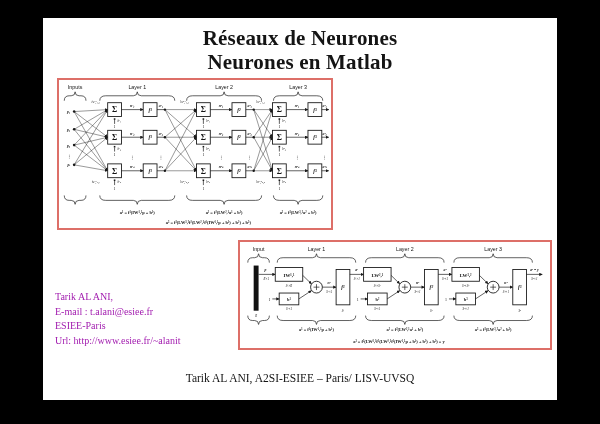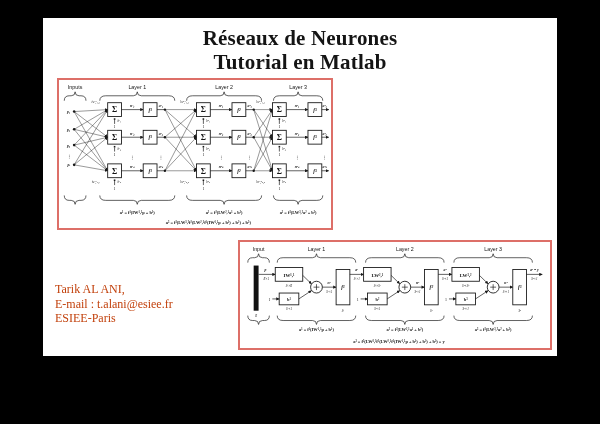--- a/index.html
+++ b/index.html
@@ -3,7 +3,7 @@
 <meta charset="utf-8">
 <style>
   html,body { margin:0; padding:0; background:#000; }
-  .canvas { position:relative; width:600px; height:356px; background:#000; overflow:hidden;
+  .canvas { position:relative; width:600px; height:400px; background:#000; overflow:hidden;
             font-family:"Liberation Serif", serif; }
   .slide { position:absolute; left:43px; top:18px; width:514px; height:387px; background:#ffffff; }
   .title { position:absolute; top:8px; left:0; right:0; text-align:center; font-weight:bold;

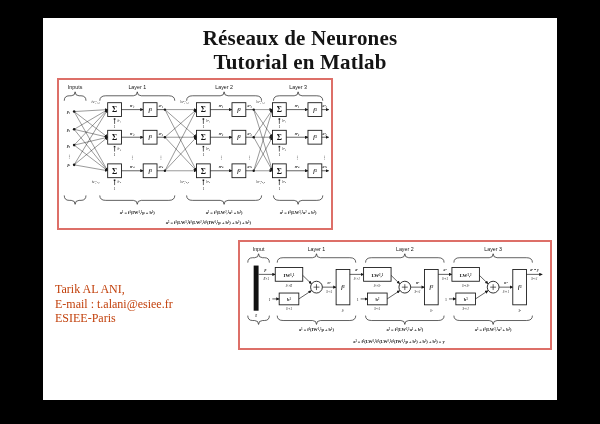--- a/index.html
+++ b/index.html
@@ -44,7 +44,7 @@
 
   <div class="title">
     <div>Réseaux de Neurones</div>
-    <div>Tutorial en Matlab</div>
+    <div>Neurones en Matlab</div>
   </div>
 
   <div id="d1" class="frame">

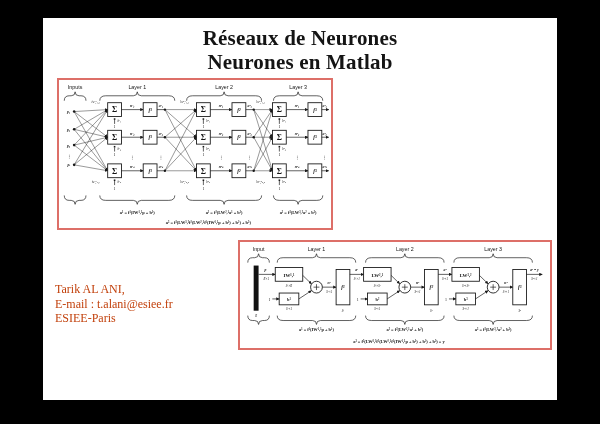--- a/index.html
+++ b/index.html
@@ -11,7 +11,7 @@
   .frame { position:absolute; border:2px solid #dd6f68; background:#fff; box-sizing:border-box; }
   #d1 { left:14px; top:60px; width:276px; height:152px; }
   #d2 { left:195px; top:222px; width:314px; height:110px; }
-  .author { position:absolute; left:12px; top:264px; font-size:12px; line-height:14.5px; color:#c2410c; }
+  .author { position:absolute; left:12px; top:272px; font-size:10px; line-height:14.5px; color:#a21caf; }
   .footer { position:absolute; left:0; right:0; top:354px; text-align:center; font-size:11.5px; color:#141414; }
   svg { display:block; width:100%; height:100%; }
   svg line, svg path.brace { stroke:#1a1a1a; fill:none; }

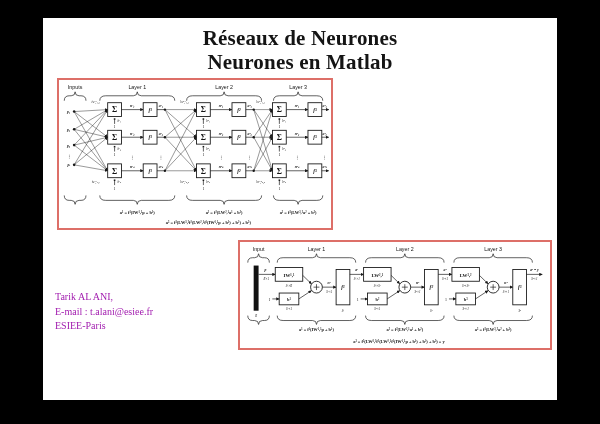--- a/index.html
+++ b/index.html
@@ -395,6 +395,7 @@
     <div>Tarik AL ANI,</div>
     <div>E-mail : t.alani@esiee.fr</div>
     <div>ESIEE-Paris</div>
+    <div>Url: http://www.esiee.fr/~alanit</div>
   </div>
 
 

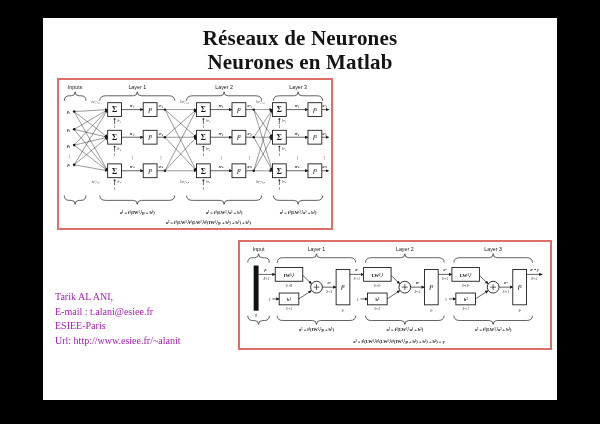--- a/index.html
+++ b/index.html
@@ -398,6 +398,7 @@
     <div>Url: http://www.esiee.fr/~alanit</div>
   </div>
 
+  <div class="footer">Tarik AL ANI, A2SI-ESIEE – Paris/ LISV-UVSQ</div>
 
  </div>
 </div>

